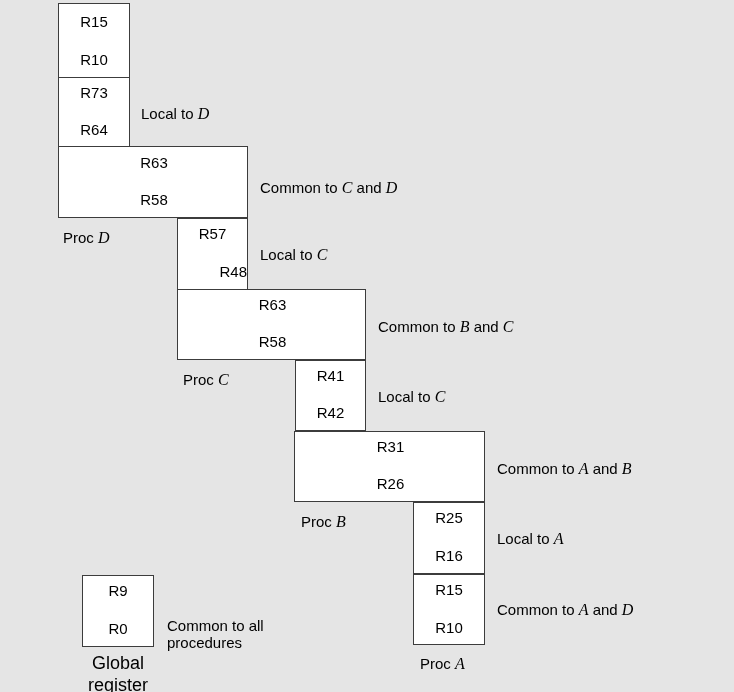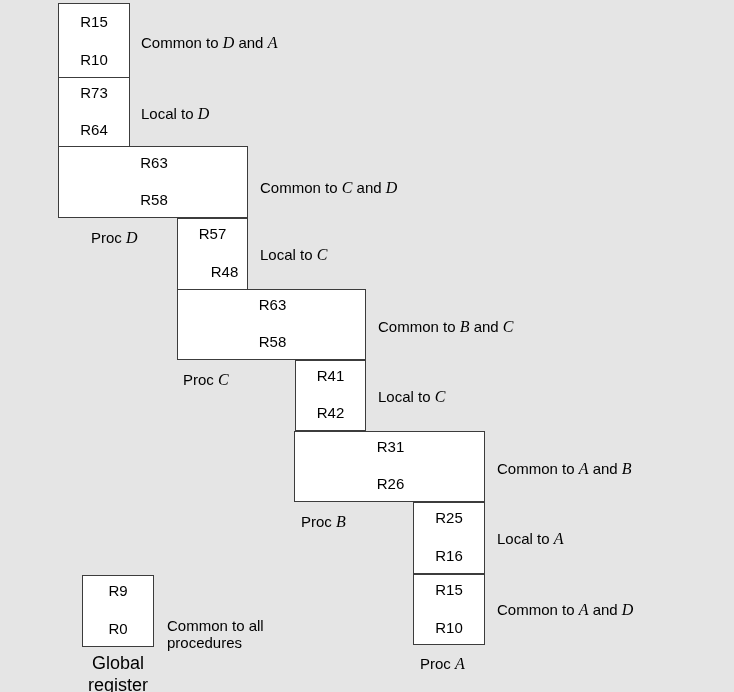--- a/index.html
+++ b/index.html
@@ -66,7 +66,6 @@
   <div class="box" style="left:58px; top:3px; width:72px; height:75px;"></div>
   <div class="cell-top" style="left:58px; top:14px; width:72px; text-align:center;">R15</div>
   <div class="cell-bot" style="left:58px; top:52px; width:72px; text-align:center;">R10</div>
-  <div class="caption" style="left:141px; top:34px;"><span>Common to</span> <em class="v">D</em> <span>and</span> <em class="v">A</em></div>
 
   <div class="box" style="left:58px; top:77px; width:72px; height:70px;"></div>
   <div class="cell-top" style="left:58px; top:85px; width:72px; text-align:center;">R73</div>

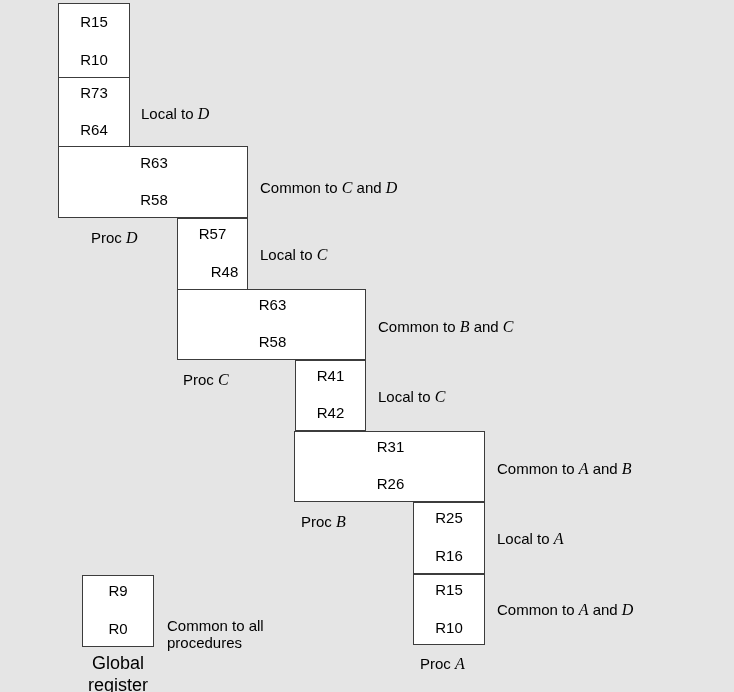--- a/index.html
+++ b/index.html
@@ -77,7 +77,7 @@
   <div class="cell-bot" style="left:118px; top:192px; width:72px; text-align:center;">R58</div>
   <div class="caption" style="left:260px; top:179px;"><span>Common to</span> <em class="v">C</em> <span>and</span> <em class="v">D</em></div>
 
-  <div class="proclabel" style="left:63px; top:230px;margin-left:28px;"><span>Proc</span> <em class="v">D</em></div>
+  <div class="proclabel" style="left:63px; top:230px;"><span>Proc</span> <em class="v">D</em></div>
 
   <div class="box" style="left:177px; top:218px; width:71px; height:72px;"></div>
   <div class="cell-top" style="left:177px; top:226px; width:71px; text-align:center;">R57</div>

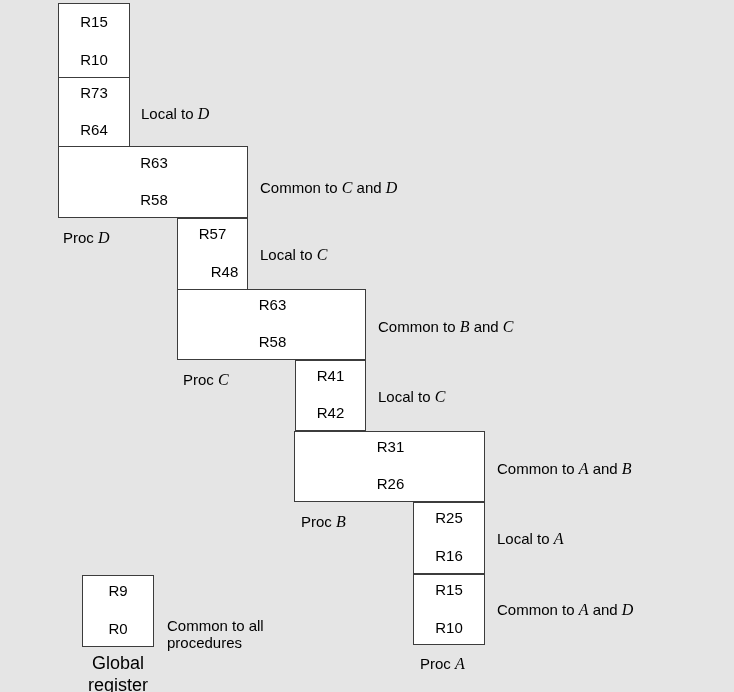--- a/index.html
+++ b/index.html
@@ -81,7 +81,7 @@
 
   <div class="box" style="left:177px; top:218px; width:71px; height:72px;"></div>
   <div class="cell-top" style="left:177px; top:226px; width:71px; text-align:center;">R57</div>
-  <div class="cell-bot" style="left:189px; top:264px; width:71px; text-align:center;">R48</div>
+  <div class="cell-bot" style="left:176px; top:264px; width:71px; text-align:right;">R48</div>
   <div class="caption" style="left:260px; top:246px;"><span>Local to</span> <em class="v">C</em></div>
 
   <div class="box" style="left:177px; top:289px; width:189px; height:71px;"></div>

